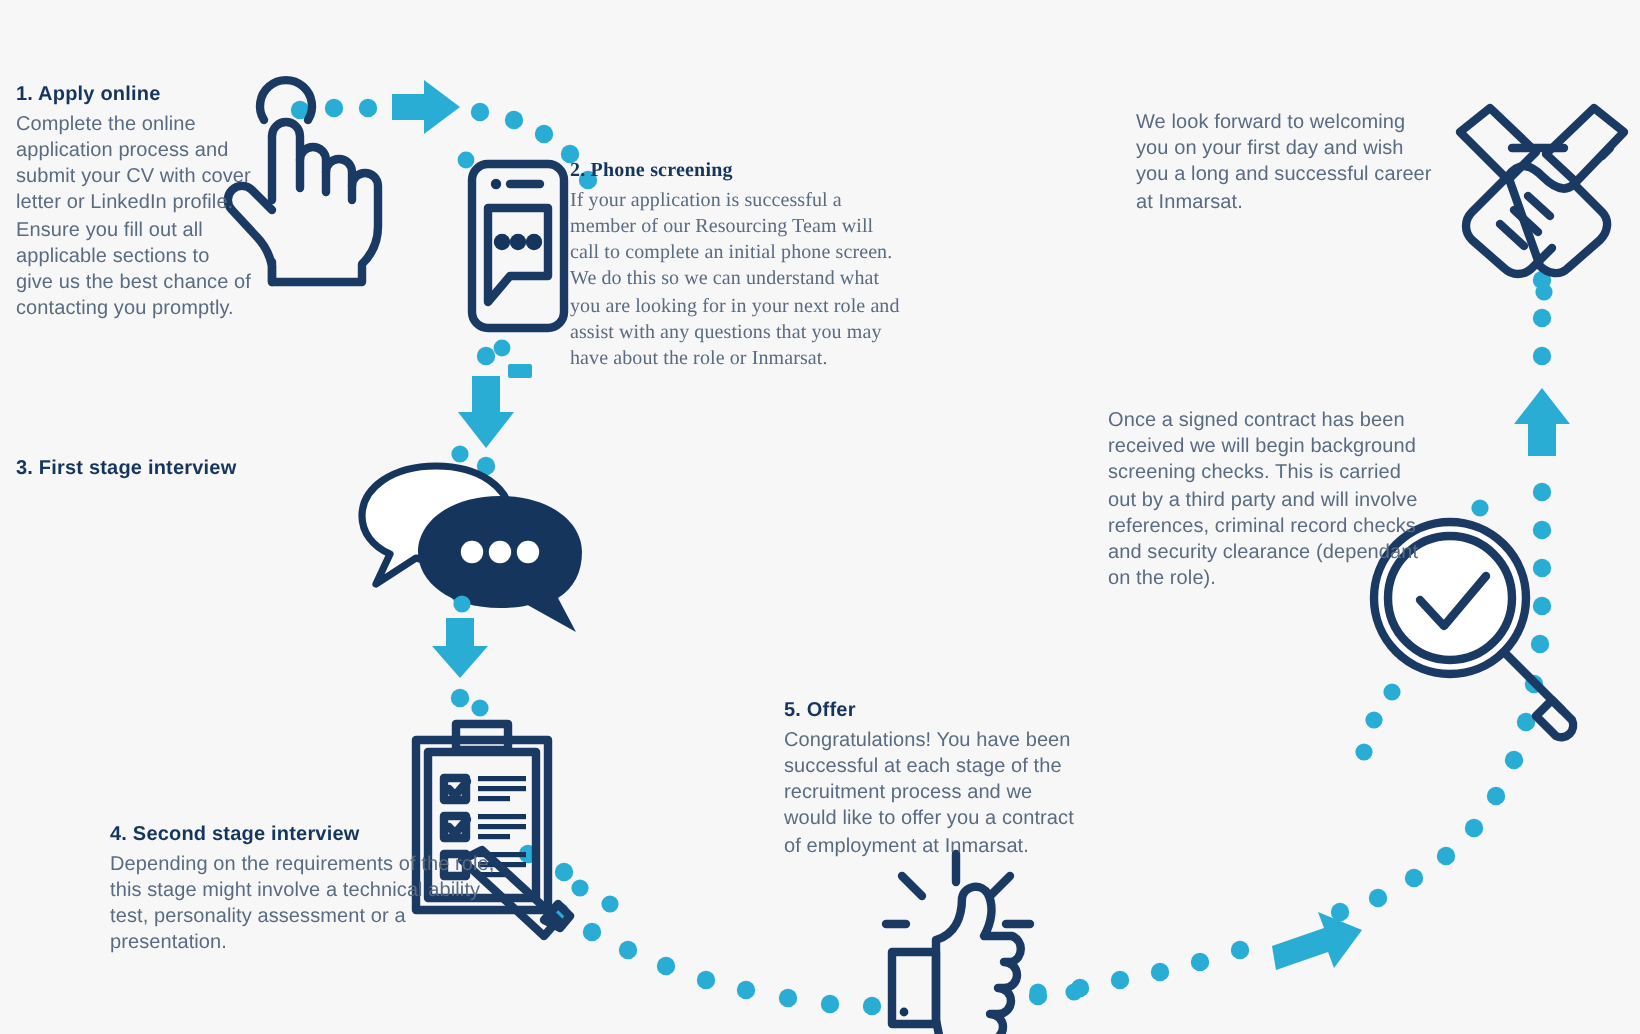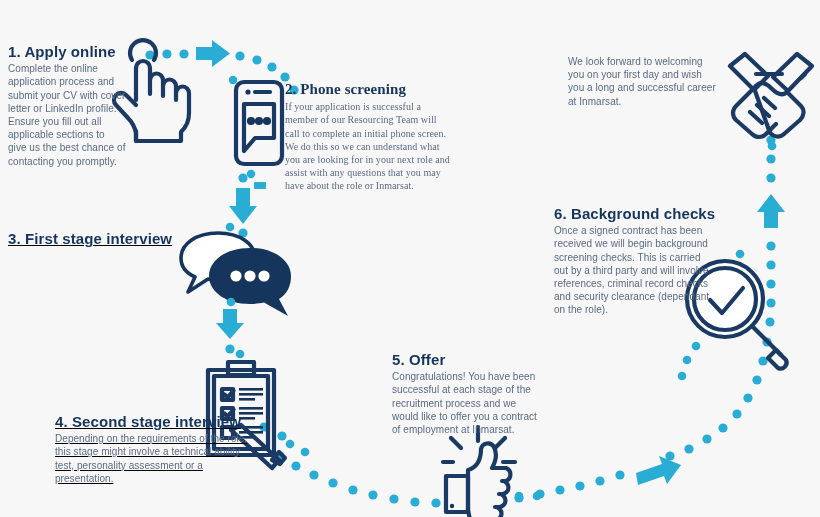--- a/index.html
+++ b/index.html
@@ -14,7 +14,7 @@
   .step{position:absolute;}
   .step h3{
     margin:0 0 1px 0;
-    font-size:15px;
+    font-size:10px;
     font-weight:bold;
     color:#16355d;
     letter-spacing:.1px;

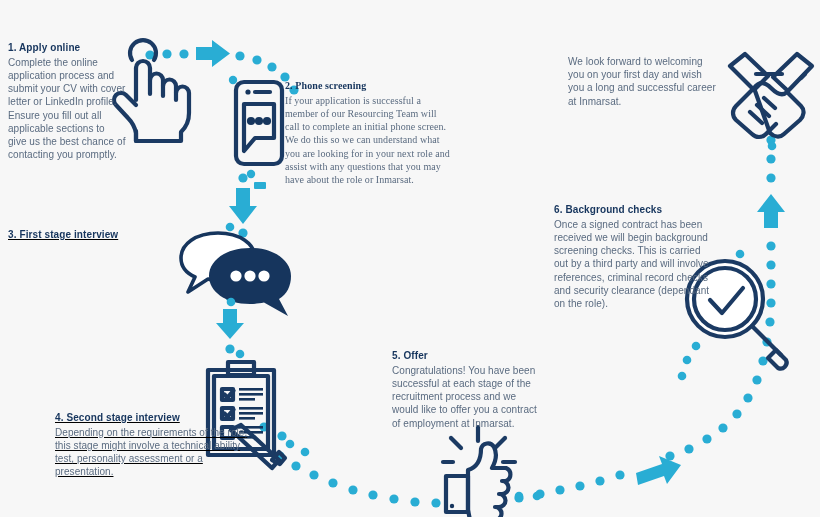--- a/index.html
+++ b/index.html
@@ -275,7 +275,6 @@
 </div>
 
 <div class="step" id="s6">
-  <h3>6. Background checks</h3>
   <p>Once a signed contract has been received we will begin background screening checks. This is carried out by a third party and will involve references, criminal record checks and security clearance (dependant on the role).</p>
 </div>
 

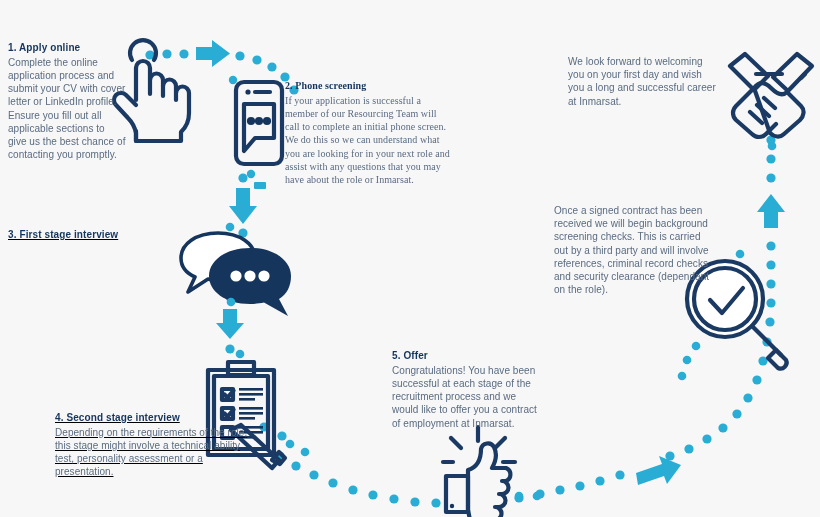--- a/index.html
+++ b/index.html
@@ -29,7 +29,7 @@
   }
   #s1{left:8px;top:42px;width:118px;}
   #s2{left:285px;top:80px;width:167px;font-family:Liberation Serif, serif;}
-  #s3{left:8px;top:229px;width:196px;text-decoration:underline;}
+  #s3{left:8px;top:229px;width:196px;}
   #s4{left:55px;top:412px;width:200px;text-decoration:underline;}
   #s5{left:392px;top:350px;width:148px;}
   #s6{left:554px;top:204px;width:163px;}

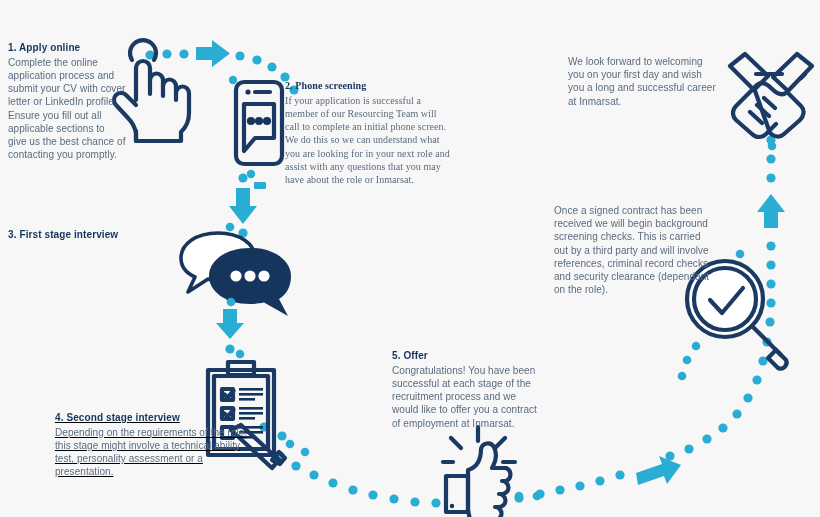--- a/index.html
+++ b/index.html
@@ -30,7 +30,7 @@
   #s1{left:8px;top:42px;width:118px;}
   #s2{left:285px;top:80px;width:167px;font-family:Liberation Serif, serif;}
   #s3{left:8px;top:229px;width:196px;}
-  #s4{left:55px;top:412px;width:200px;text-decoration:underline;}
+  #s4{left:55px;top:412px;width:200px;}
   #s5{left:392px;top:350px;width:148px;}
   #s6{left:554px;top:204px;width:163px;}
   #s7{left:568px;top:55px;width:150px;}

